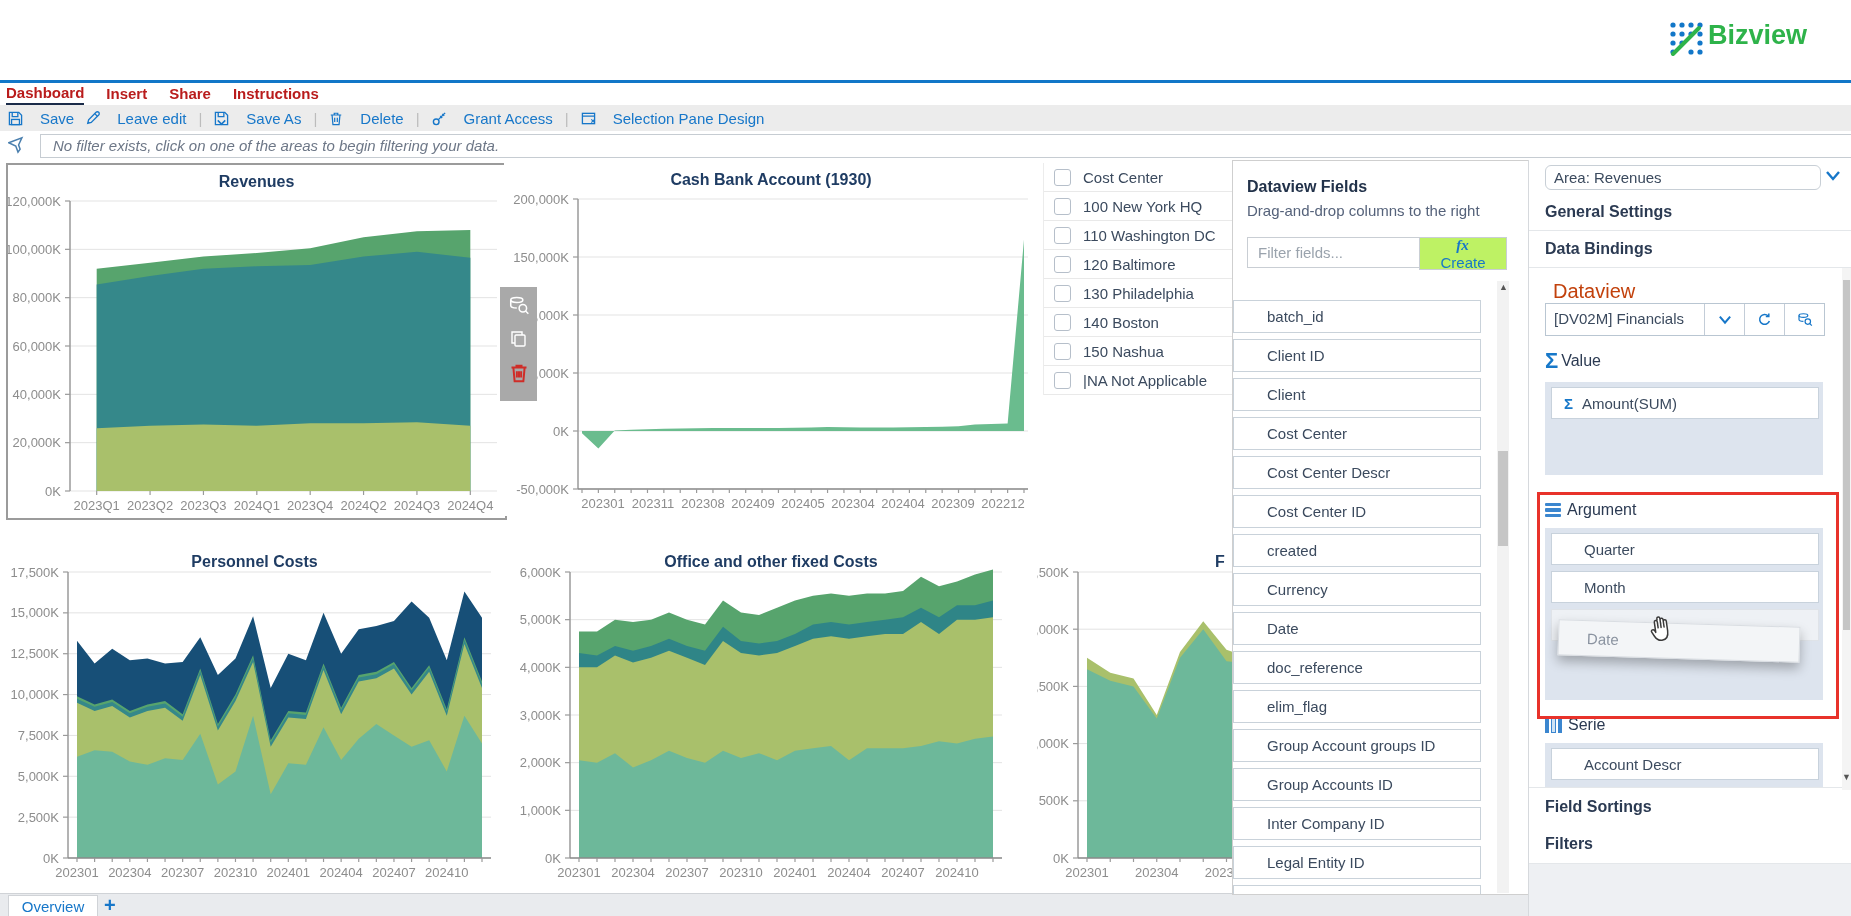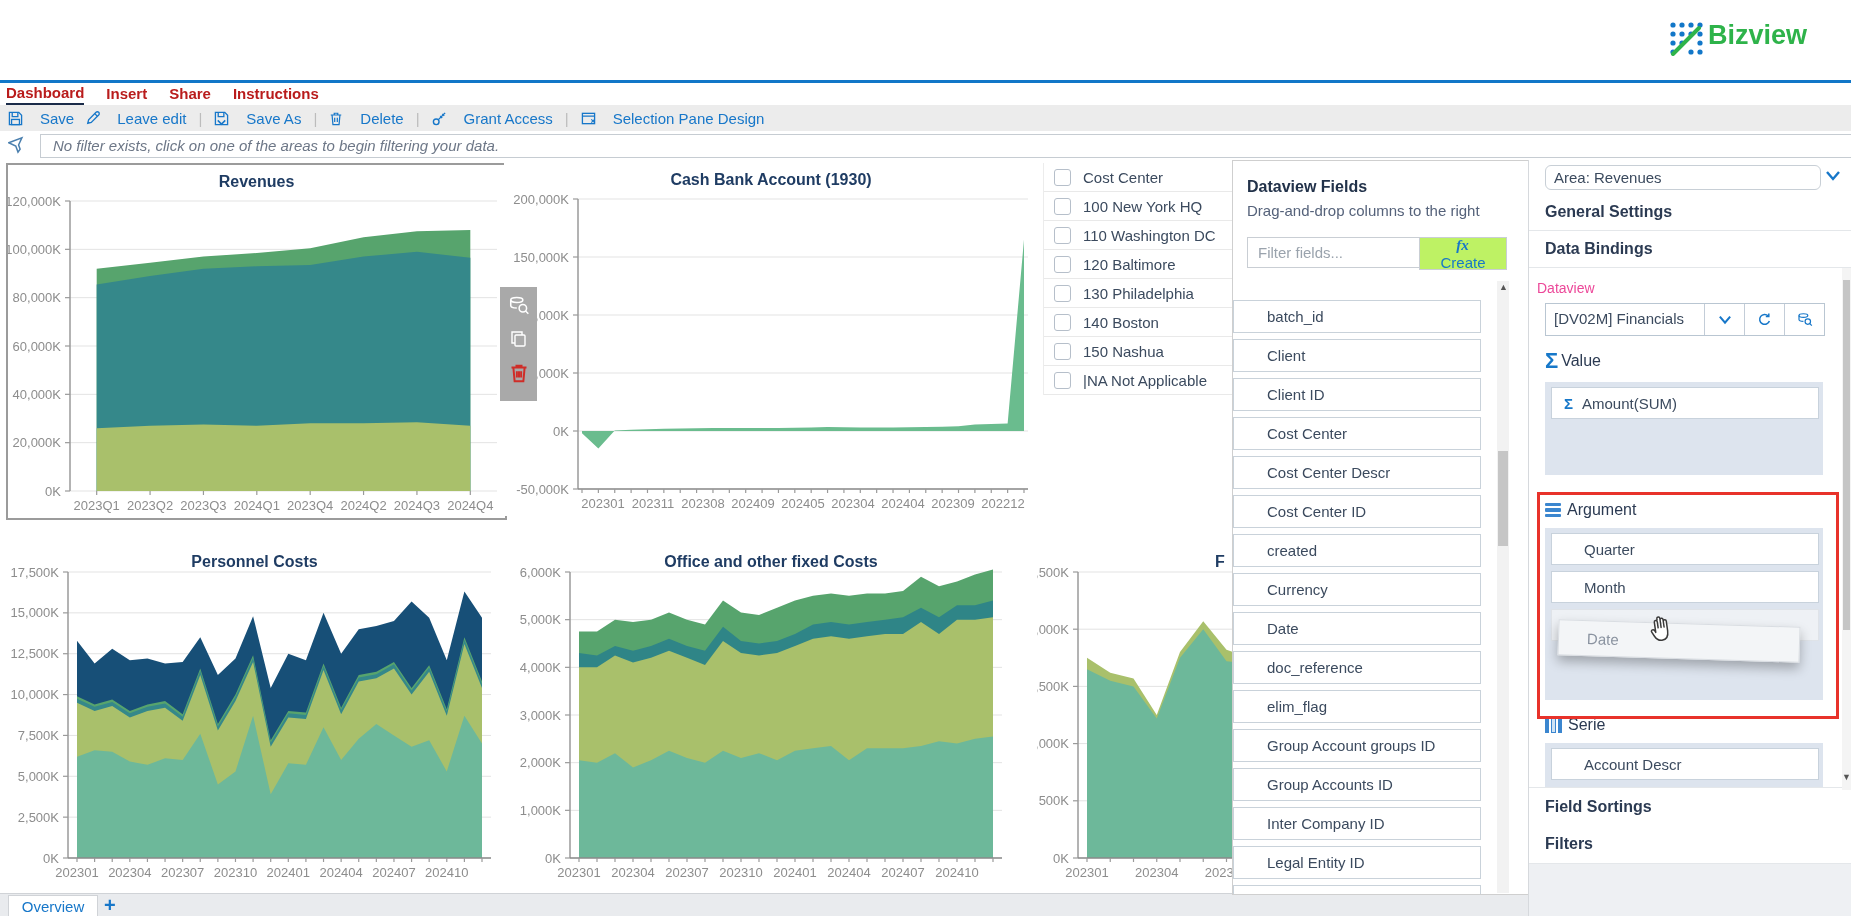--- a/index.html
+++ b/index.html
@@ -63,7 +63,7 @@
   .sec-label{font-size:16px;font-weight:bold;color:#2b3a52;padding-left:16px;}
   .area-select{position:absolute;left:16px;top:5px;width:266px;height:23px;border:1px solid #c8cfd6;border-radius:6px;
       font-size:15px;color:#3b4a5e;line-height:23px;padding-left:8px;background:#fff;cursor:pointer;}
-  .small-label{position:absolute;left:8px;font-size:14px;color:#ec4899;}
+  .small-label{position:absolute;left:24px;font-size:20px;color:#c2410c;}
   .dv-select{position:absolute;left:16px;top:143px;width:278px;height:31px;border:1px solid #b9c6d2;display:flex;background:#fff;}
   .dv-text{flex:1;font-size:15px;color:#3b4a5e;line-height:29px;padding-left:8px;white-space:nowrap;overflow:hidden;}
   .dv-btn{width:39px;border-left:1px solid #c3cdd8;display:flex;align-items:center;justify-content:center;cursor:pointer;}

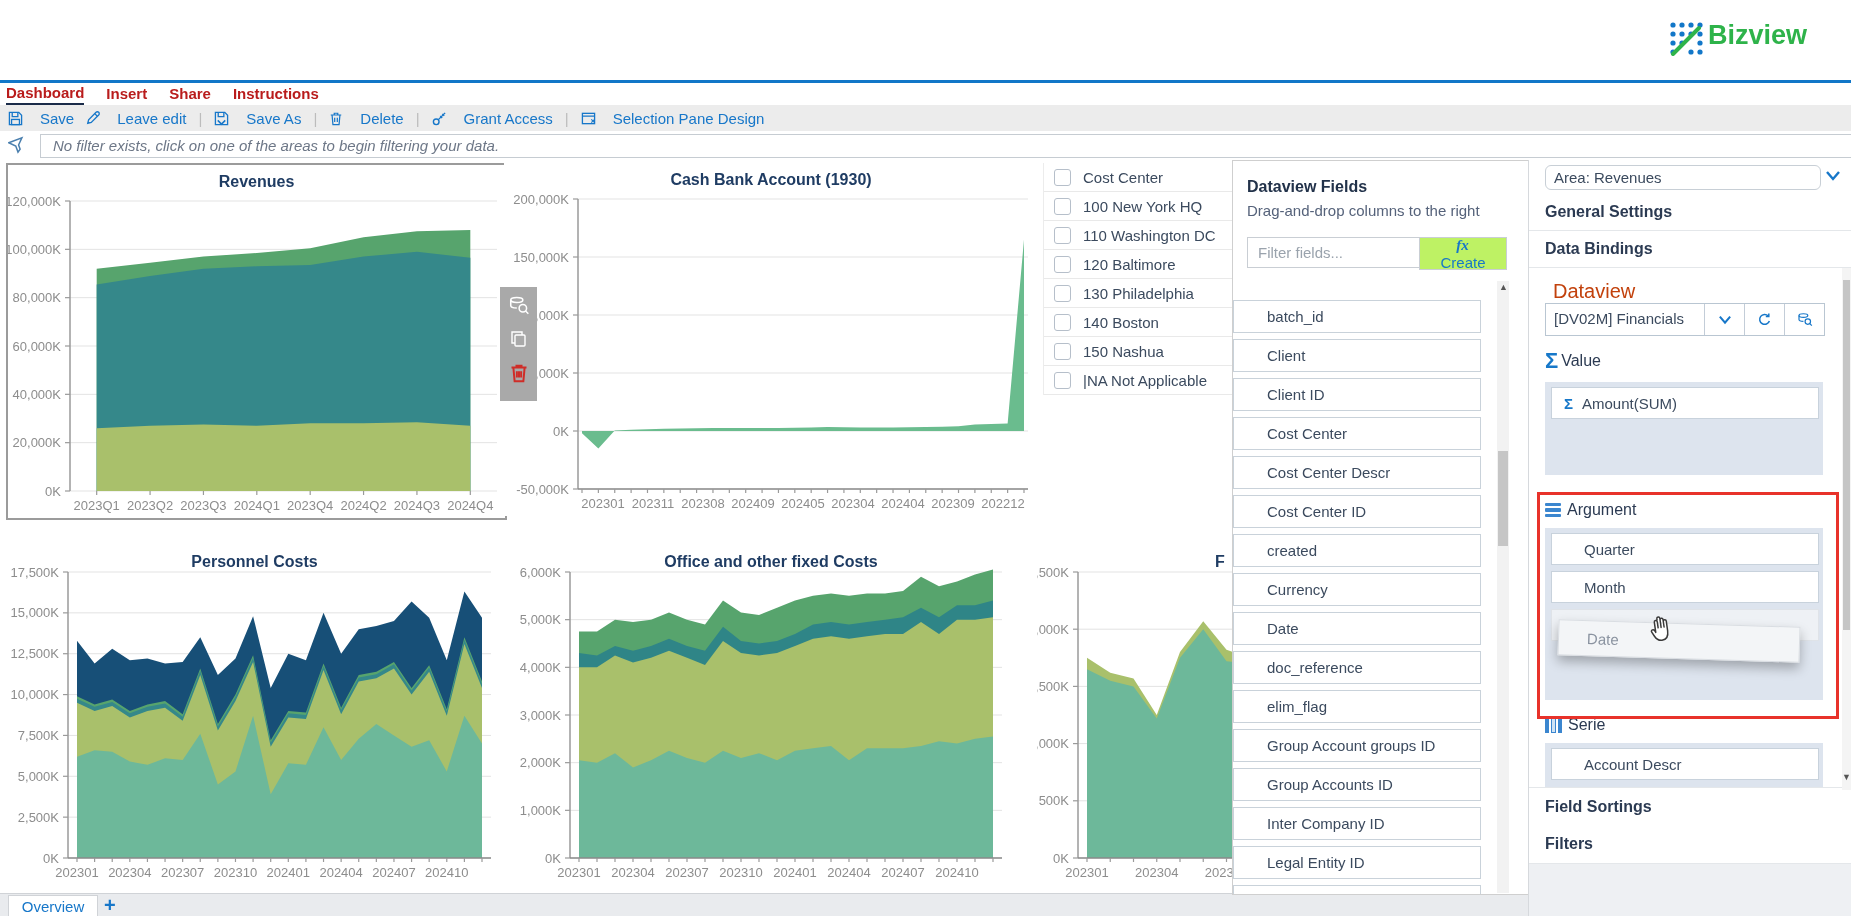--- a/index.html
+++ b/index.html
@@ -550,11 +550,11 @@
       </div>
 
       <div class="field-item">
+        <span>Client ID</span>
+      </div>
+
+      <div class="field-item">
         <span>Client</span>
-      </div>
-
-      <div class="field-item">
-        <span>Client ID</span>
       </div>
 
       <div class="field-item">

